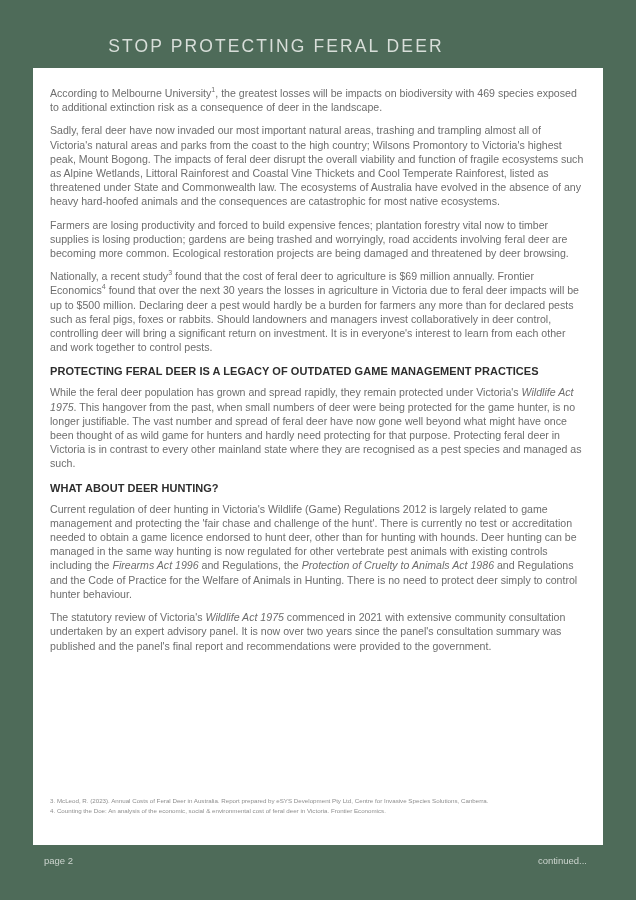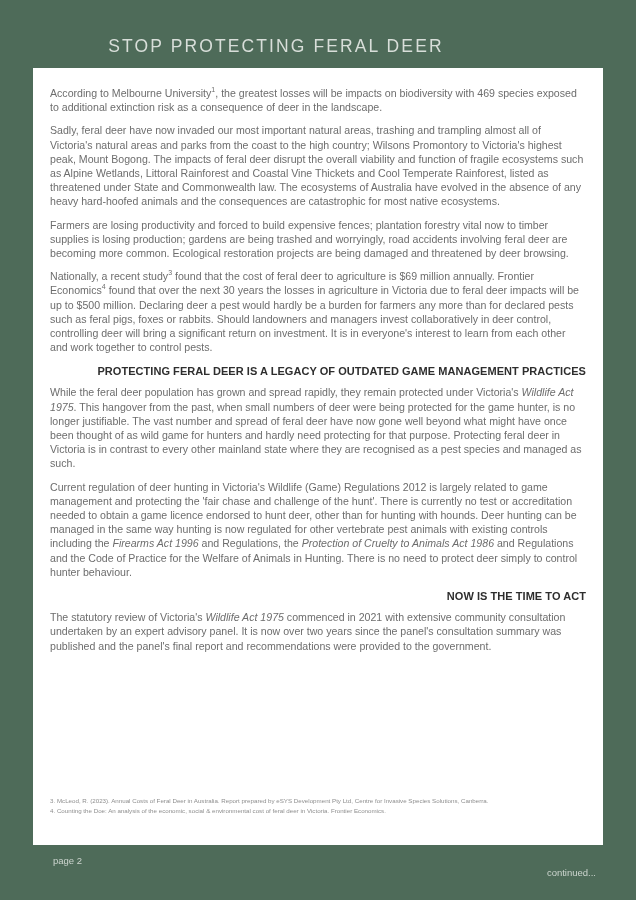--- a/index.html
+++ b/index.html
@@ -59,7 +59,6 @@
     font-weight: bold;
     line-height: 14px;
     letter-spacing: 0.05px;
-    text-align: right;
   }
   .footnotes {
     position: absolute;

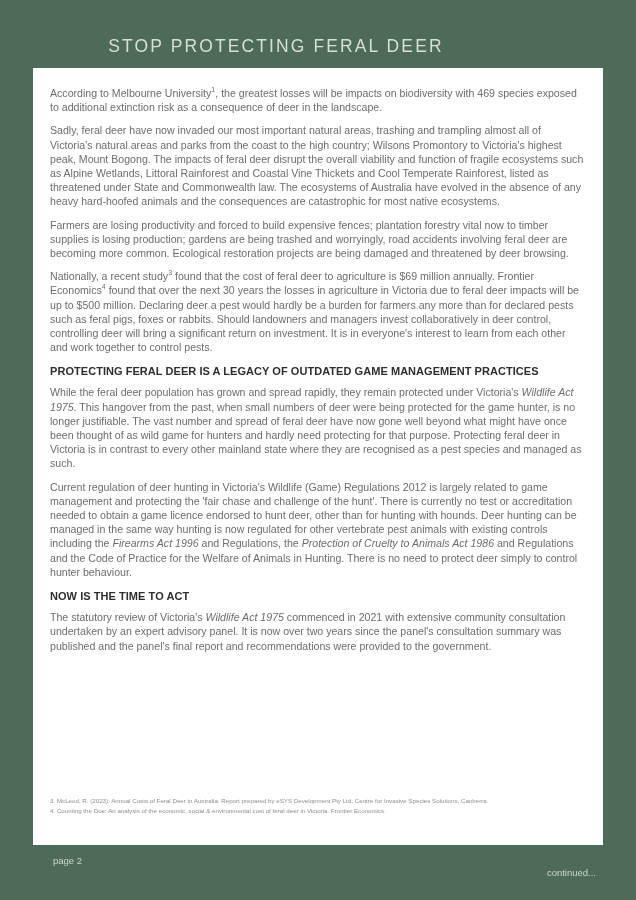--- a/index.html
+++ b/index.html
@@ -116,6 +116,7 @@
   </div>
 
   <div>
+    <h2 class="section-heading">WHAT ABOUT DEER HUNTING?</h2>
     <p class="body-text">Current regulation of deer hunting in Victoria's Wildlife (Game) Regulations 2012 is largely related to game management and protecting the 'fair chase and challenge of the hunt'.  There is currently no test or accreditation needed to obtain a game licence endorsed to hunt deer, other than for hunting with hounds. Deer hunting can be managed in the same way hunting is now regulated for other vertebrate pest animals with existing controls including the <em>Firearms Act 1996</em> and Regulations, the <em>Protection of Cruelty to Animals Act 1986</em> and Regulations and the Code of Practice for the Welfare of Animals in Hunting. There is no need to protect deer simply to control hunter behaviour.</p>
   </div>
 

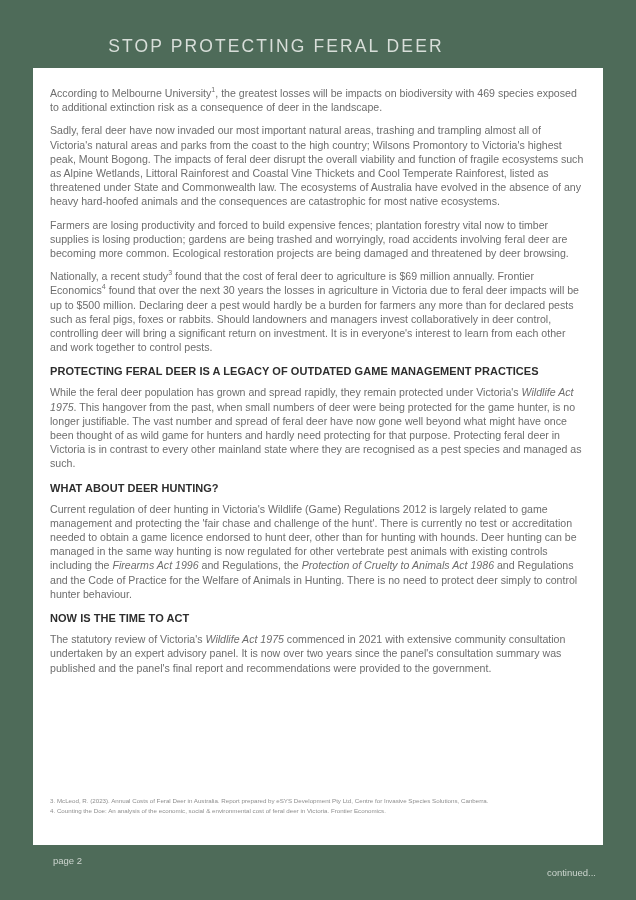--- a/index.html
+++ b/index.html
@@ -121,7 +121,6 @@
   </div>
 
   <div>
-    <h2 class="section-heading">NOW IS THE TIME TO ACT</h2>
     <p class="body-text">The statutory review of Victoria's <em>Wildlife Act 1975</em> commenced in 2021 with extensive community consultation undertaken by an expert advisory panel. It is now over two years since the panel's consultation summary was published and the panel's final report and recommendations were provided to the government.</p>
   </div>
 </div>

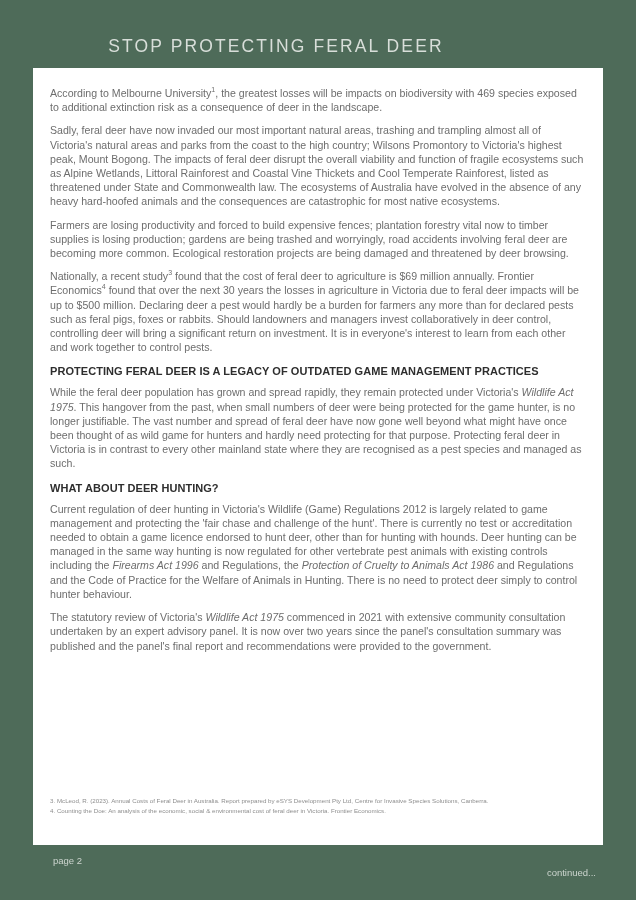--- a/index.html
+++ b/index.html
@@ -76,7 +76,7 @@
   }
   .footer-bar {
     position: absolute;
-    left: 17px;
+    left: 8px;
     bottom: 0;
     width: 612px;
     height: 55px;

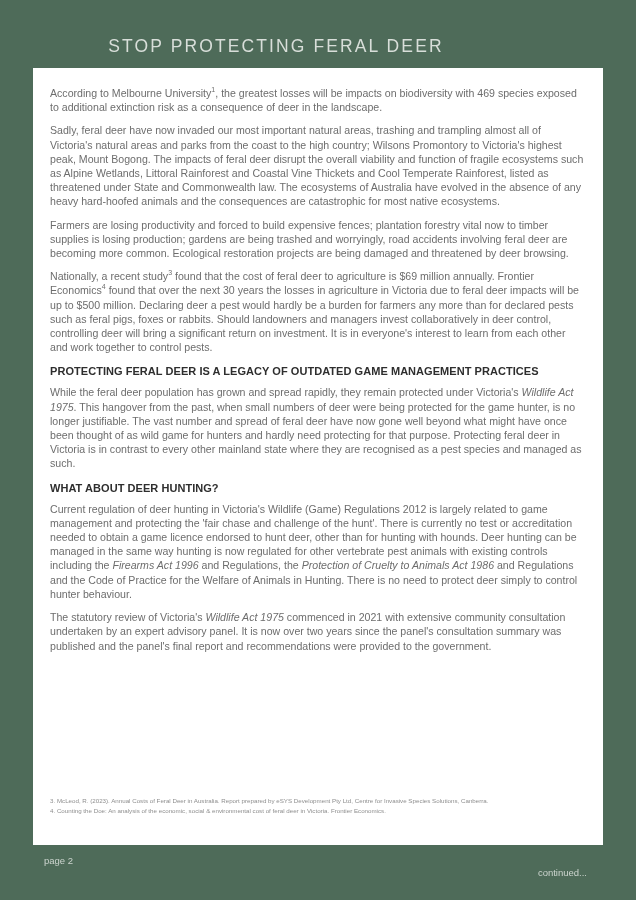--- a/index.html
+++ b/index.html
@@ -94,7 +94,6 @@
     top: 10px;
     color: #cdd5cf;
     font-size: 9.5px;
-    margin-top: 12px;
   }
 </style>
 </head>

